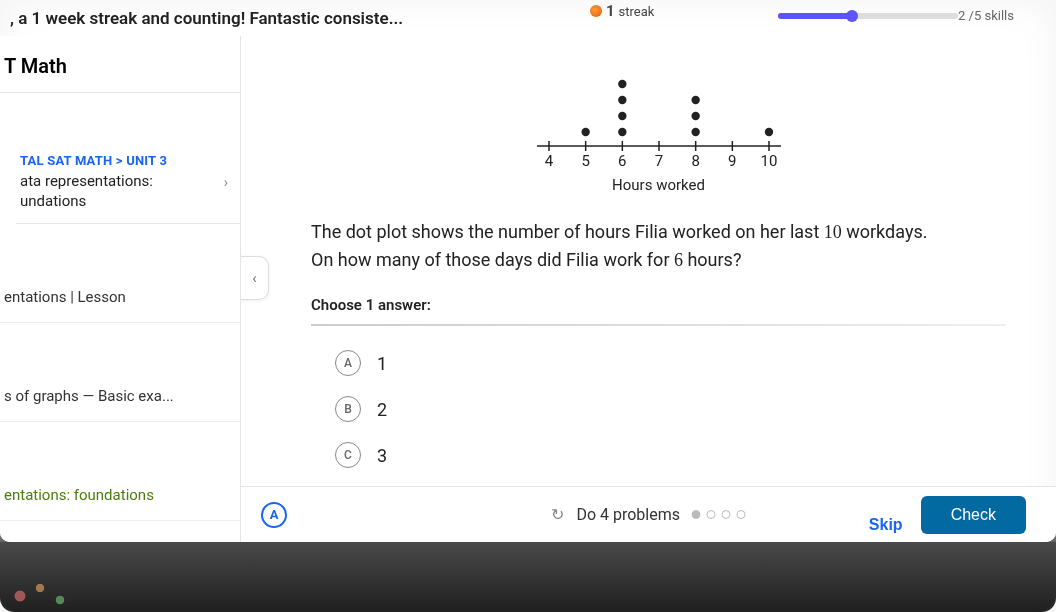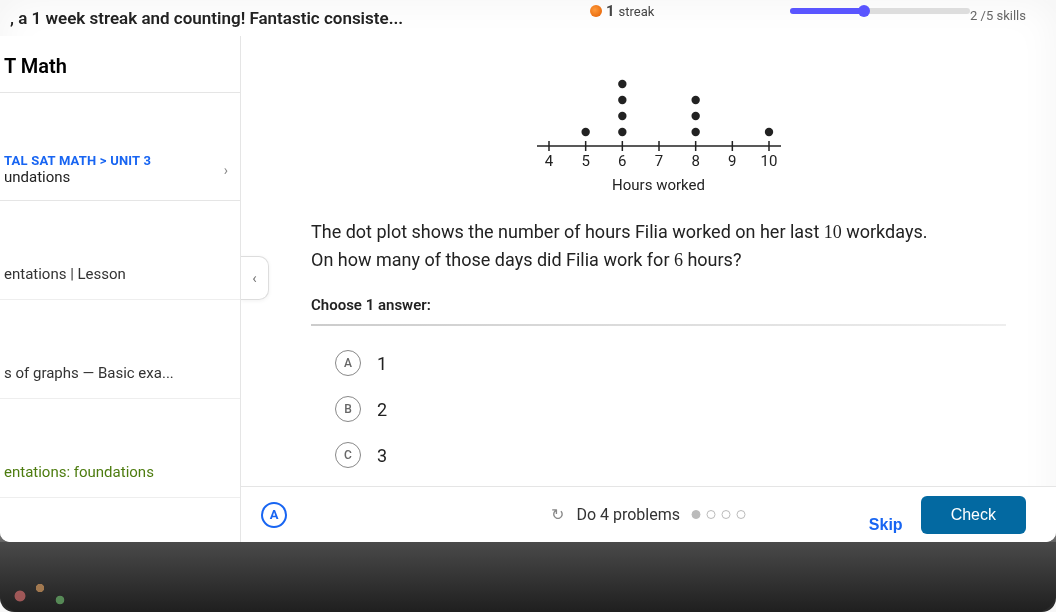--- a/index.html
+++ b/index.html
@@ -27,7 +27,7 @@
 }
 .topbar {
   position: absolute;
-  top: 0; left: 0; right: 0;
+  top: 0; left: 0; right: 12px;
   height: 36px;
   display:flex;
   align-items:center;

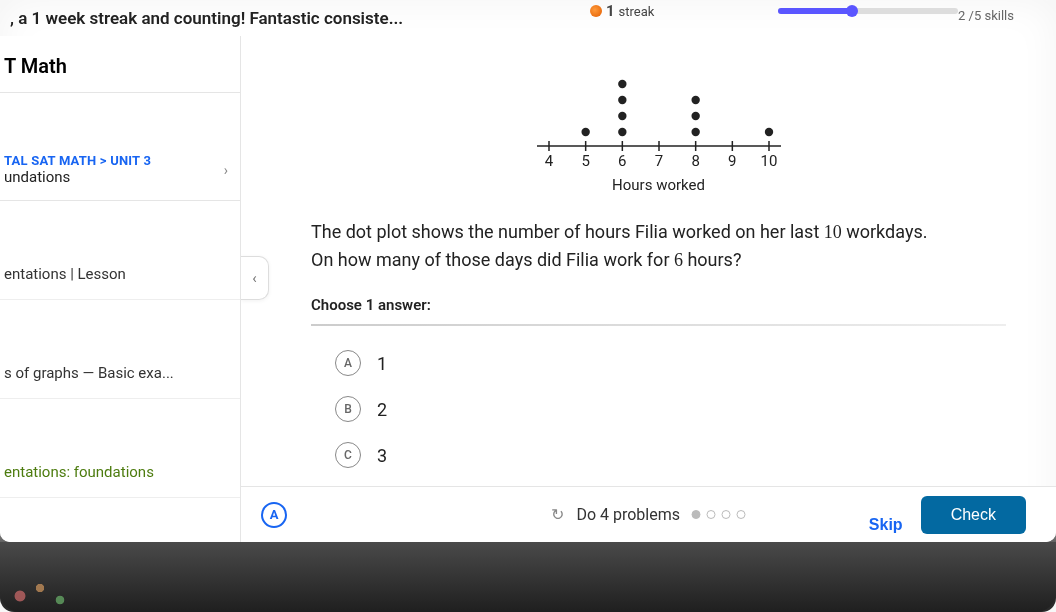--- a/index.html
+++ b/index.html
@@ -58,7 +58,7 @@
   right: 30px;
   top: 8px;
   display:flex;
-  align-items:flex-start;
+  align-items:center;
   gap:0;
 }
 .progress-bar {

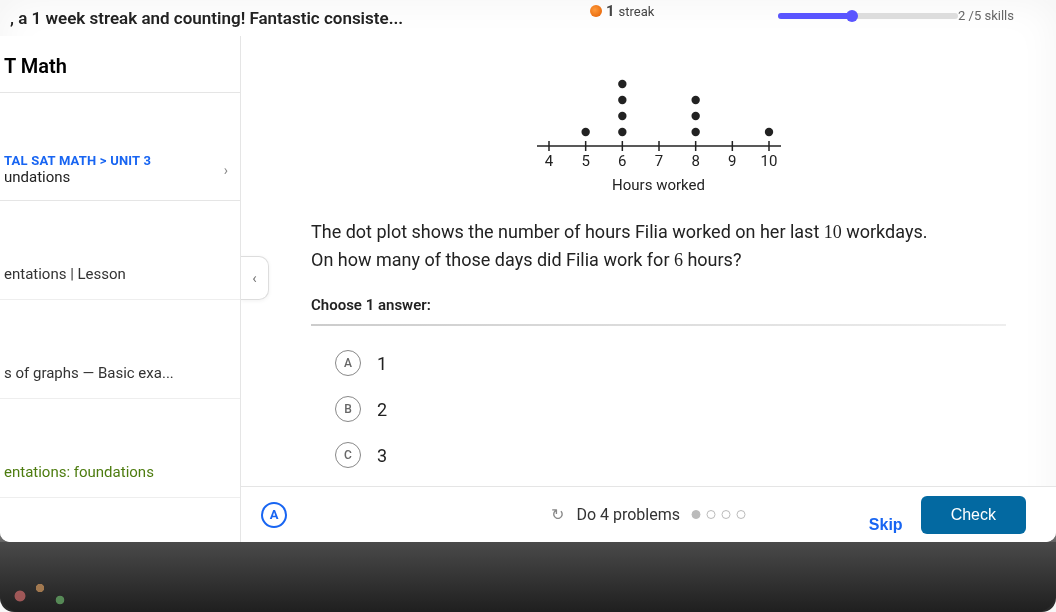--- a/index.html
+++ b/index.html
@@ -103,6 +103,7 @@
   border-bottom:1px solid #e5e5e5;
   padding: 12px 8px 12px 4px;
   position:relative;
+  margin-left:16px;
 }
 .bc-top { font-size:13px; color:#1865f2; font-weight:700; letter-spacing:.2px;}
 .bc-title { font-size:15px; color:#222; margin-top:4px; line-height:1.3;}

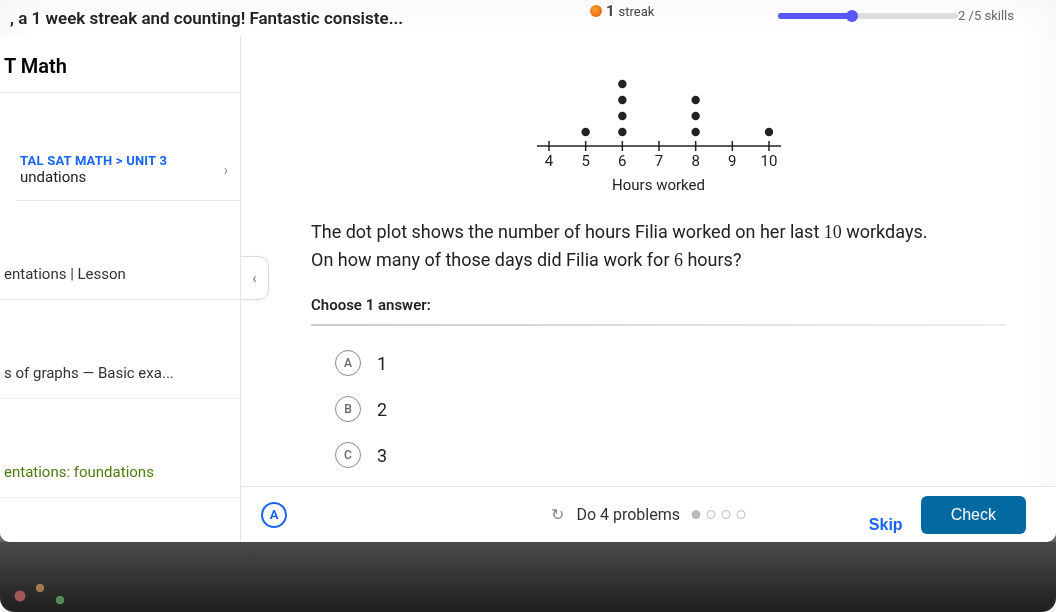--- a/index.html
+++ b/index.html
@@ -253,6 +253,7 @@
       <div class="side-head">T Math</div>
       <div class="breadcrumb-block">
         <div class="bc-top">TAL SAT MATH &gt; UNIT 3</div>
+        <div class="bc-title">ata representations:</div>
         <div class="bc-title" style="margin-top:0">undations</div>
         <span class="bc-chevron">›</span>
       </div>

